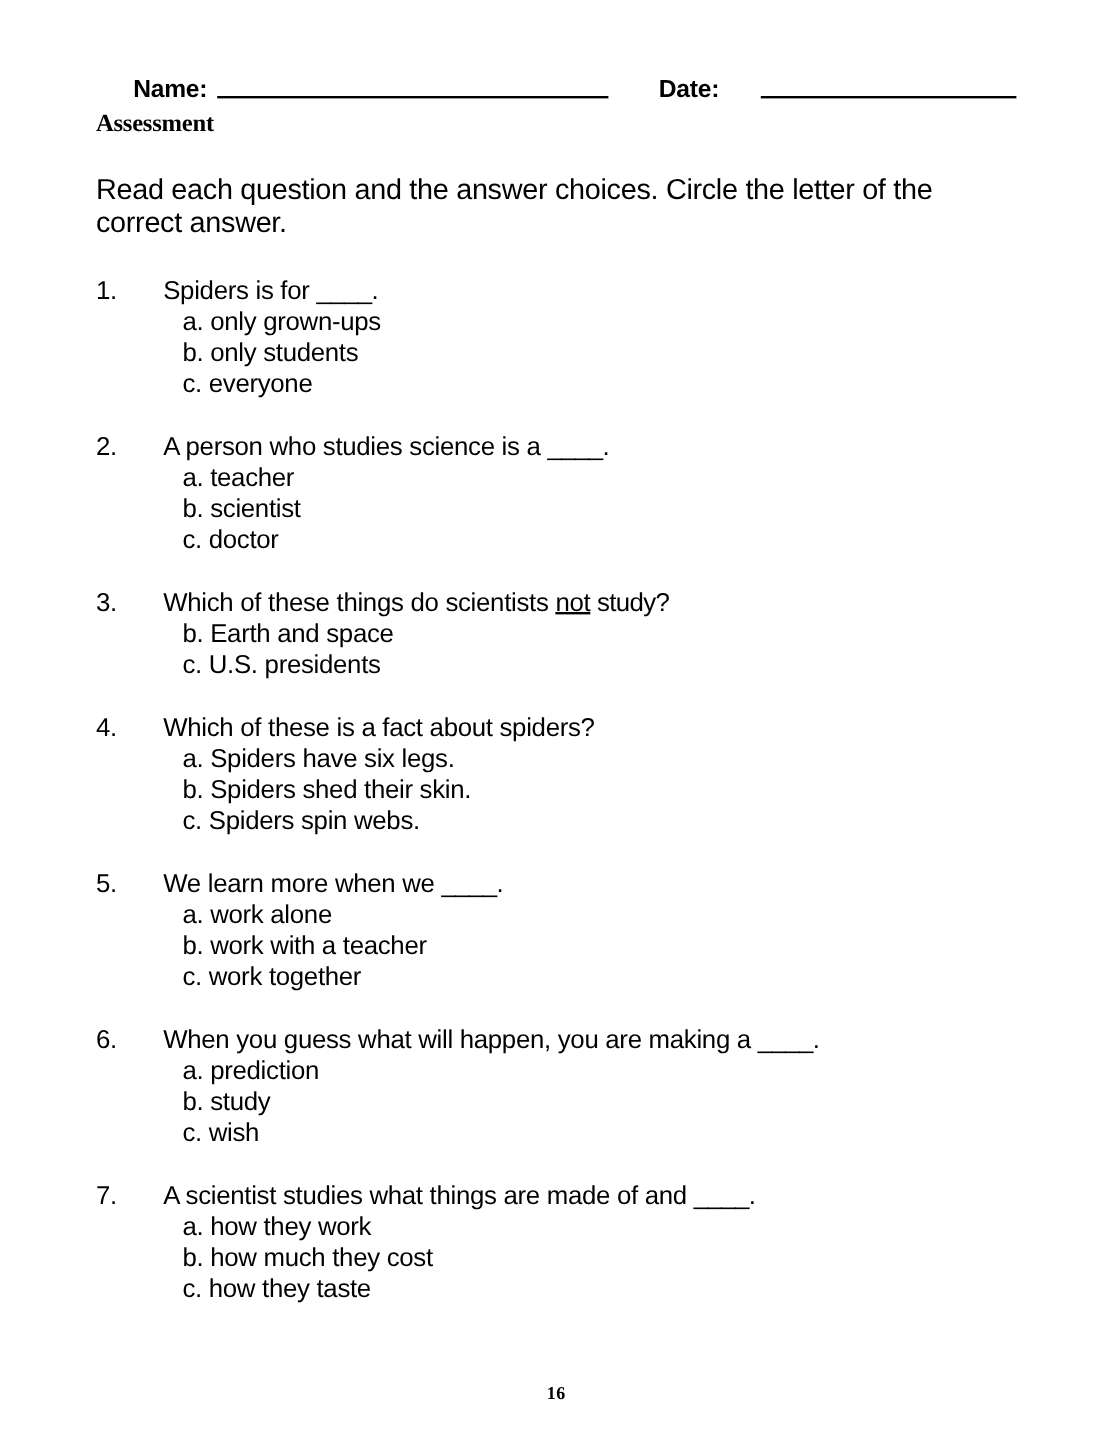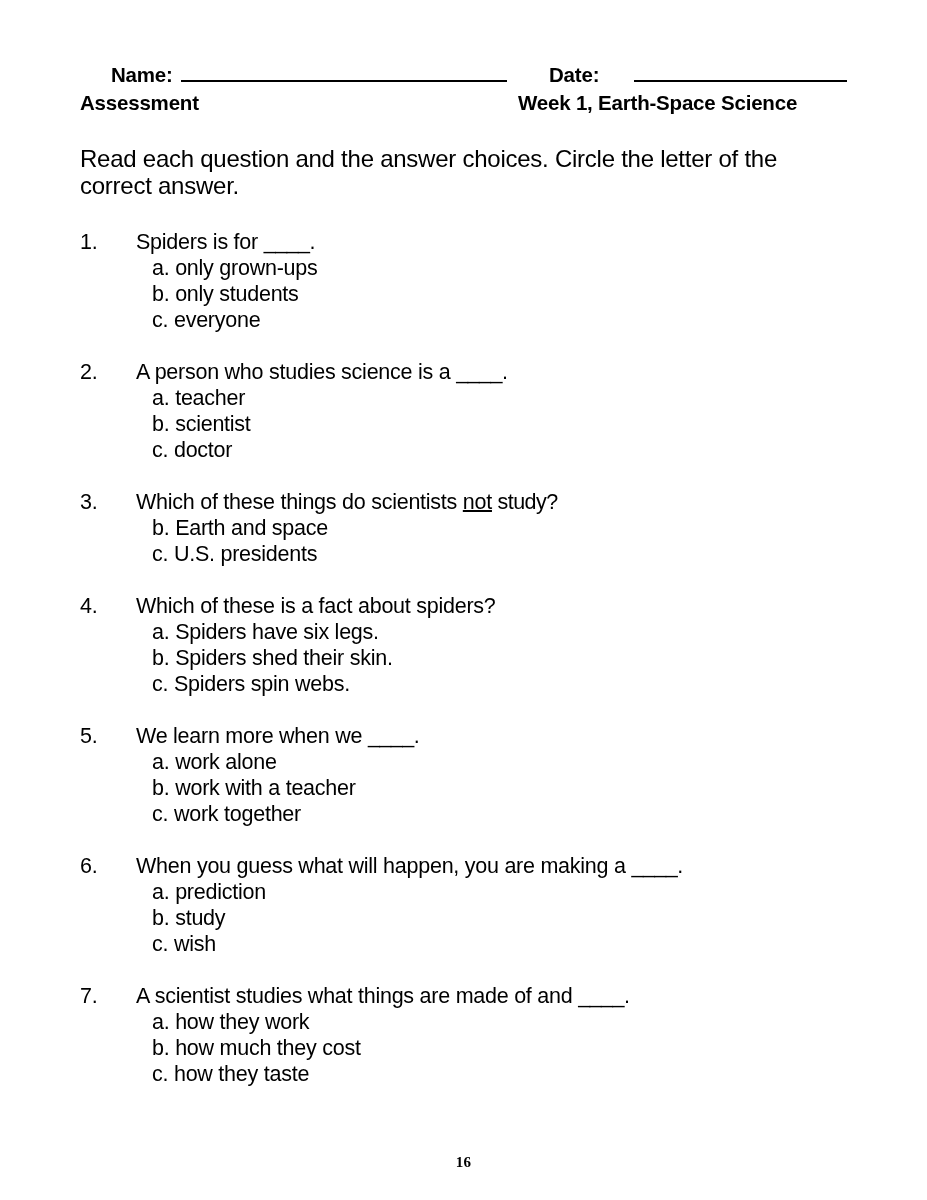--- a/index.html
+++ b/index.html
@@ -72,6 +72,7 @@
   .hdr2-left {
     width: 438px;
     flex: 0 0 auto;
+    font-family: Liberation Serif, serif;
   }
   .hdr2-right {
     flex: 1 1 auto;

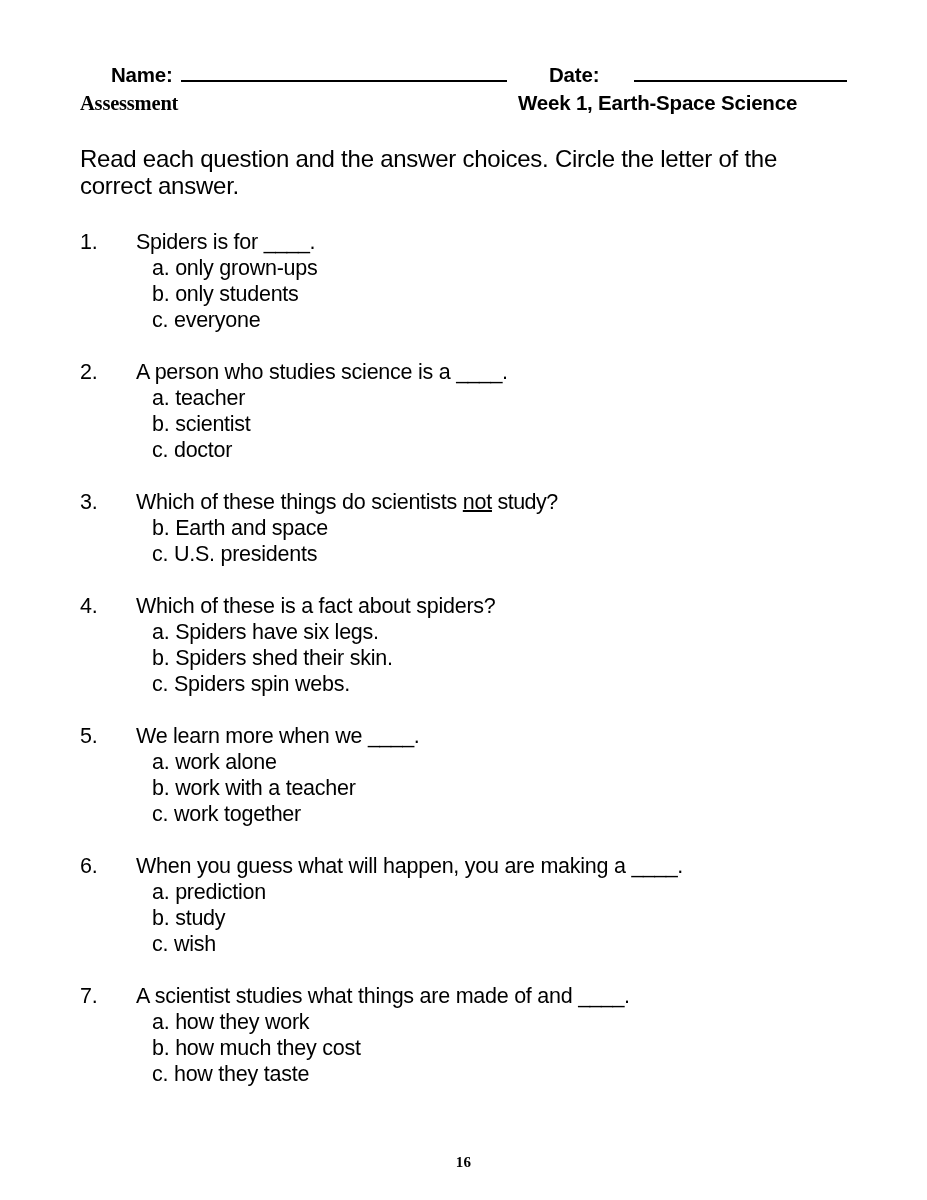--- a/index.html
+++ b/index.html
@@ -166,9 +166,6 @@
       <div class="hdr2-left">
         <span class="hdr-sub">Assessment</span>
       </div>
-      <div class="hdr2-right">
-        <span class="hdr-sub">Week 1, Earth-Space Science</span>
-      </div>
     </div>
   </div>
 

